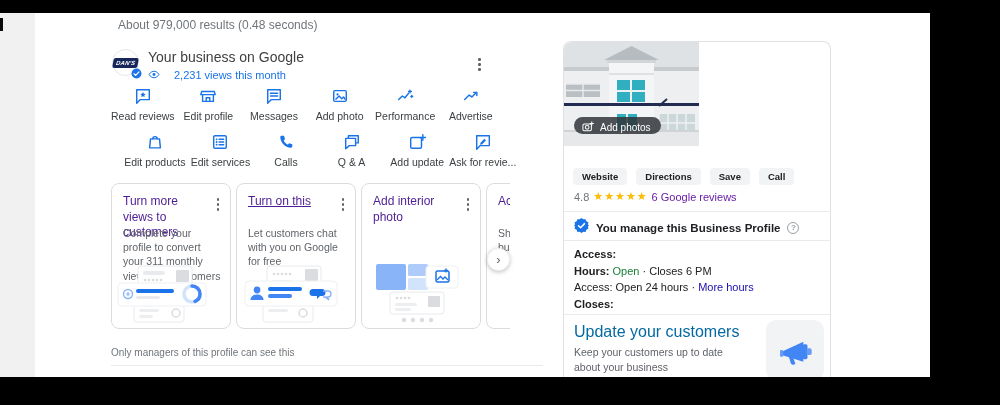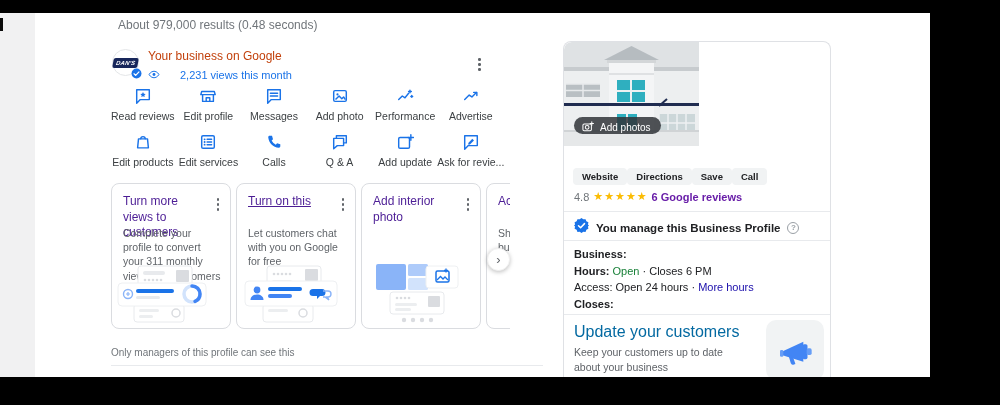--- a/index.html
+++ b/index.html
@@ -22,7 +22,7 @@
   .logo-plate { background:#17265a; color:#fff; font-style:italic; font-weight:bold; font-size:6px;
                 line-height:1; padding:2px 3px; border-radius:2px; transform:skewX(-10deg); letter-spacing:.2px; }
   .biz-seal { position:absolute; left:21px; top:19px; width:11px; height:11px; }
-  .biz-title { position:absolute; left:38px; top:3px; font-size:12px; color:#c2410c; }
+  .biz-title { position:absolute; left:38px; top:3px; font-size:14px; color:#404040; }
   .biz-sub { position:absolute; left:38px; top:23px; display:flex; align-items:center; gap:20px;
              color:#1a73e8; font-size:11px; }
   .kebab { display:flex; flex-direction:column; gap:2.5px; align-items:center; cursor:pointer; padding:2px; }

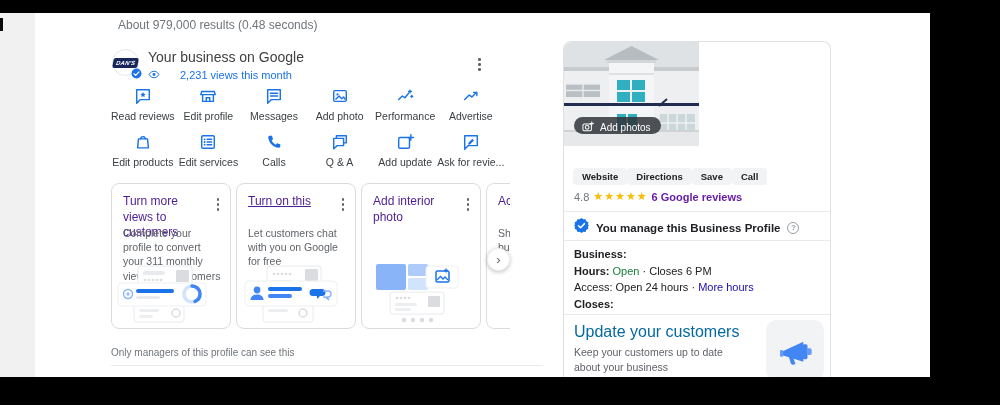--- a/index.html
+++ b/index.html
@@ -23,7 +23,7 @@
                 line-height:1; padding:2px 3px; border-radius:2px; transform:skewX(-10deg); letter-spacing:.2px; }
   .biz-seal { position:absolute; left:21px; top:19px; width:11px; height:11px; }
   .biz-title { position:absolute; left:38px; top:3px; font-size:14px; color:#404040; }
-  .biz-sub { position:absolute; left:38px; top:23px; display:flex; align-items:center; gap:20px;
+  .biz-sub { position:absolute; left:38px; top:23px; display:flex; align-items:center; gap:14px;
              color:#1a73e8; font-size:11px; }
   .kebab { display:flex; flex-direction:column; gap:2.5px; align-items:center; cursor:pointer; padding:2px; }
   .kebab i { width:2.5px; height:2.5px; border-radius:50%; background:#5f6368; }

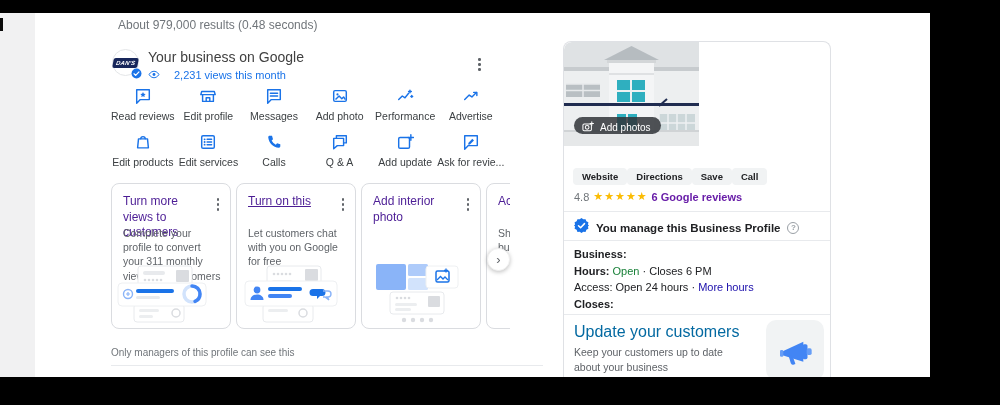--- a/index.html
+++ b/index.html
@@ -32,7 +32,7 @@
   
   .actions-row { position:absolute; left:110px; width:394px; display:flex; }
   .actions-row.r1 { top:74px; }
-  .actions-row.r2 { top:120px; }
+  .actions-row.r2 { top:120px;margin-left:12px; }
   .action-item { width:65.6px; display:flex; flex-direction:column; align-items:center; gap:5px; cursor:pointer; }
   .action-item .aicon { height:18px; display:flex; align-items:center; }
   .action-item .albl { font-size:10.5px; color:#3c4043; white-space:nowrap; }

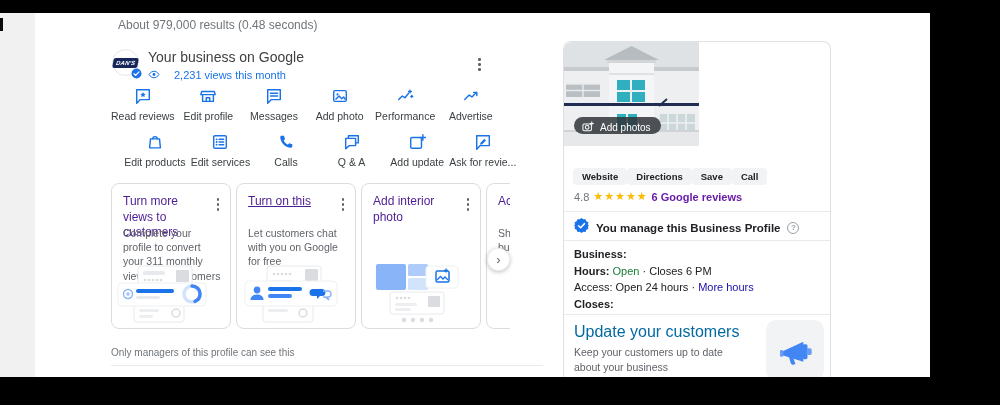--- a/index.html
+++ b/index.html
@@ -64,7 +64,7 @@
   .add-photos-btn { position:absolute; left:10px; top:75px; display:flex; align-items:center; gap:6px;
                     background:rgba(48,52,56,.85); color:#fff; font-size:10px; border-radius:13px;
                     padding:4px 10px 0 8px; cursor:pointer; }
-  .k-actions { position:absolute; left:9px; top:126px; display:flex; gap:0; }
+  .k-actions { position:absolute; left:9px; top:126px; display:flex; gap:9px; }
   .k-btn { background:#f1f3f4; border-radius:4px; padding:3px 9px; font-size:9.5px; font-weight:bold;
            color:#202124; cursor:pointer; white-space:nowrap; }
   .k-rating { position:absolute; left:10px; top:148px; display:flex; align-items:center; gap:4px; font-size:11px; }

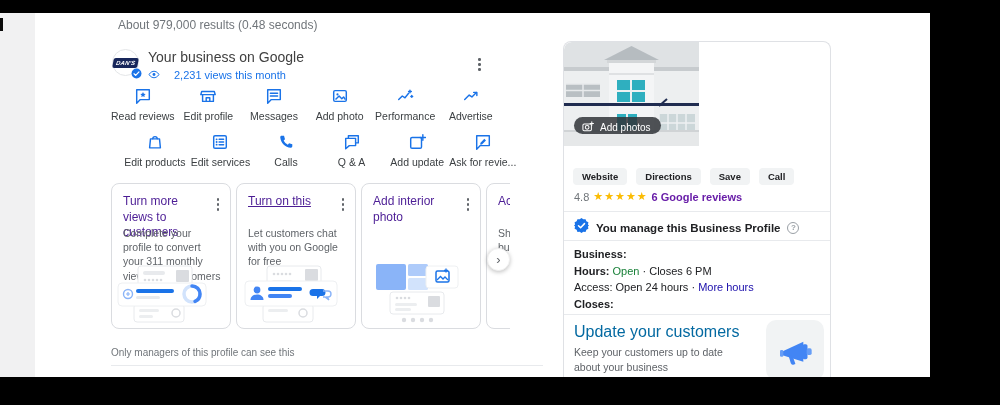--- a/index.html
+++ b/index.html
@@ -70,7 +70,7 @@
   .k-rating { position:absolute; left:10px; top:148px; display:flex; align-items:center; gap:4px; font-size:11px; }
   .k-score { color:#70757a; }
   .k-stars { color:#fbbc04; font-size:11px; letter-spacing:1px; }
-  .k-reviews { color:#681da8; font-weight:bold; cursor:pointer; }
+  .k-reviews { color:#681da8; font-weight:normal; cursor:pointer; }
   .k-div { position:absolute; left:0; width:100%; height:1px; background:#e8eaed; }
   .k-manage { position:absolute; left:10px; top:176px; display:flex; align-items:center; gap:7px; }
   .k-manage-txt { font-size:11.5px; font-weight:bold; color:#202124; }

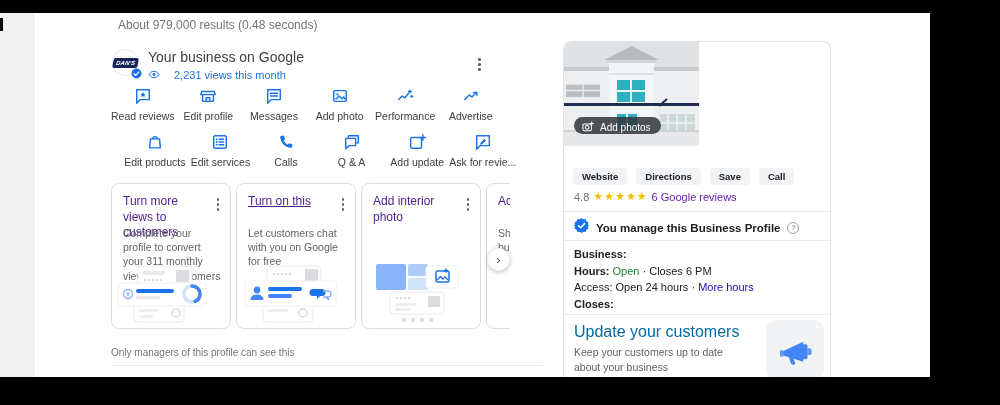--- a/index.html
+++ b/index.html
@@ -421,7 +421,7 @@
     <div class="k-div" style="top:198px"></div>
 
     <div class="k-details">
-      <div><b>Business:</b></div>
+      <div><b>Access:</b></div>
       <div>
         <b>Hours:</b>
         <span class="g-open">Open</span>

